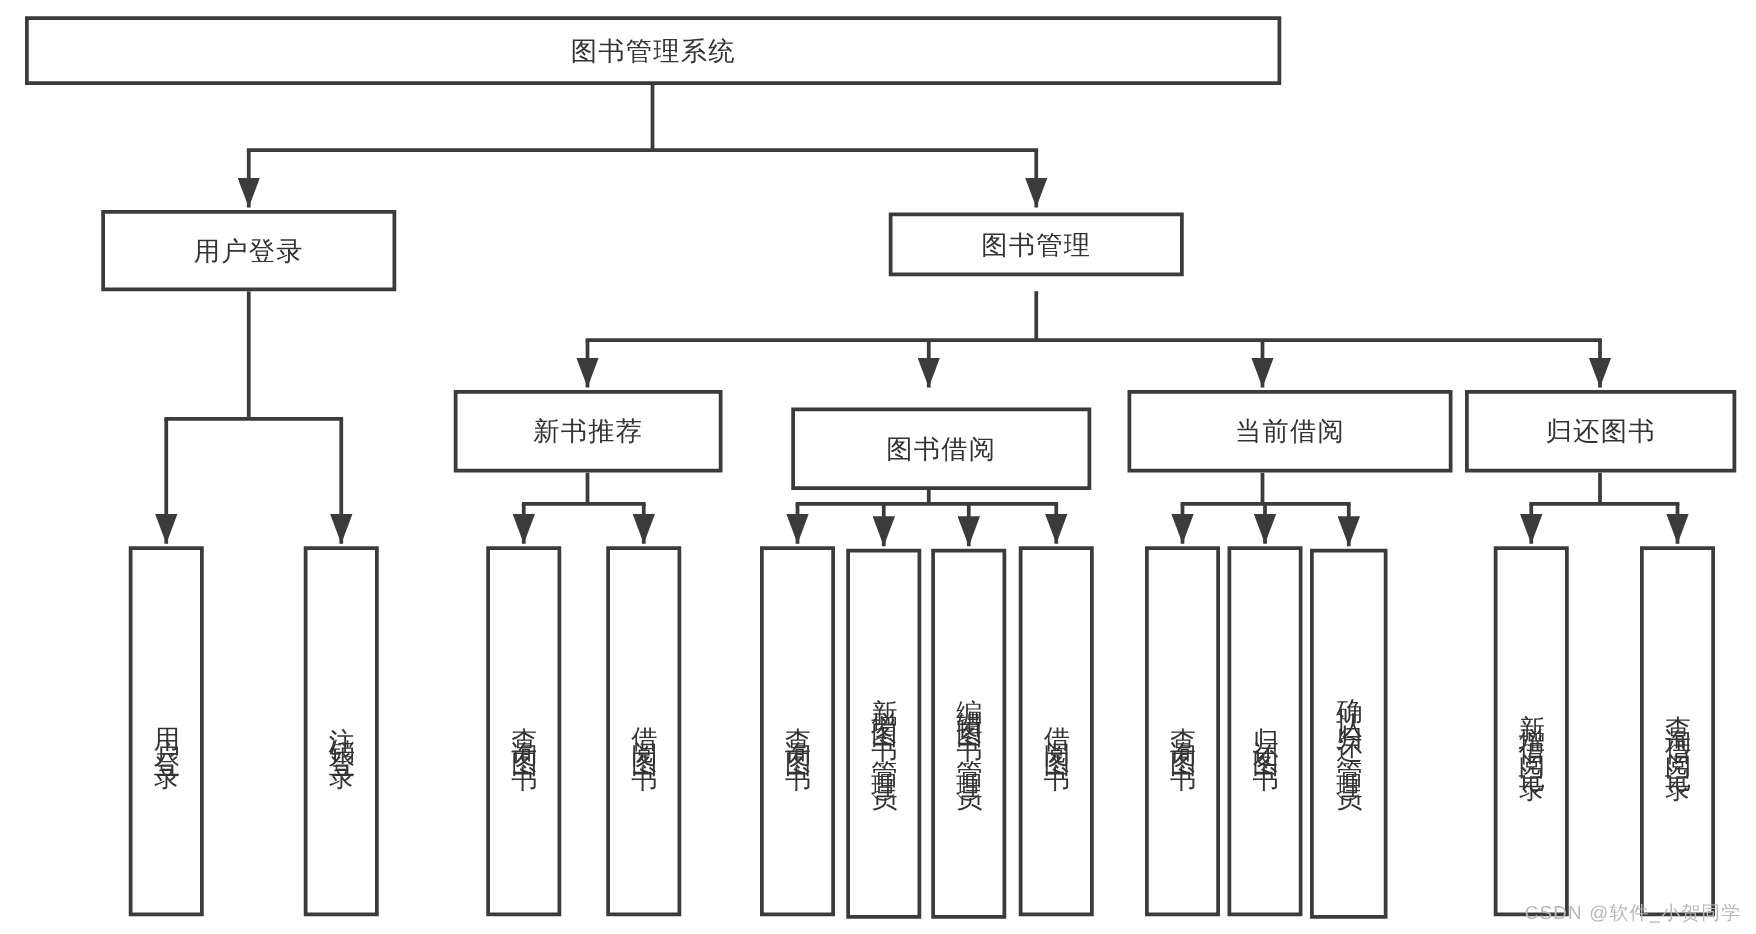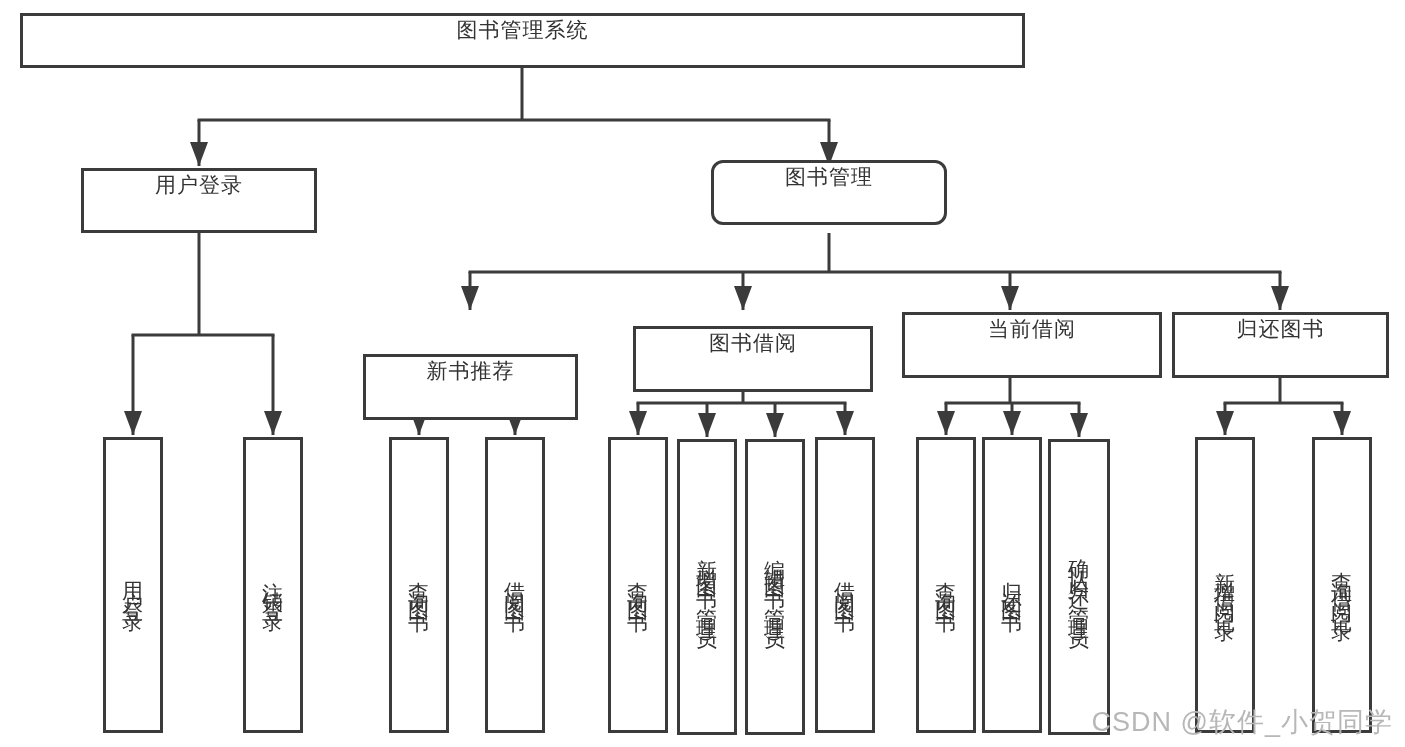--- a/index.html
+++ b/index.html
@@ -27,6 +27,7 @@
     border: 3px solid #3b3b3b;
     background: #ffffff;
     display: flex;
+    align-items: center;
     justify-content: center;
   }
   .hbox .label {

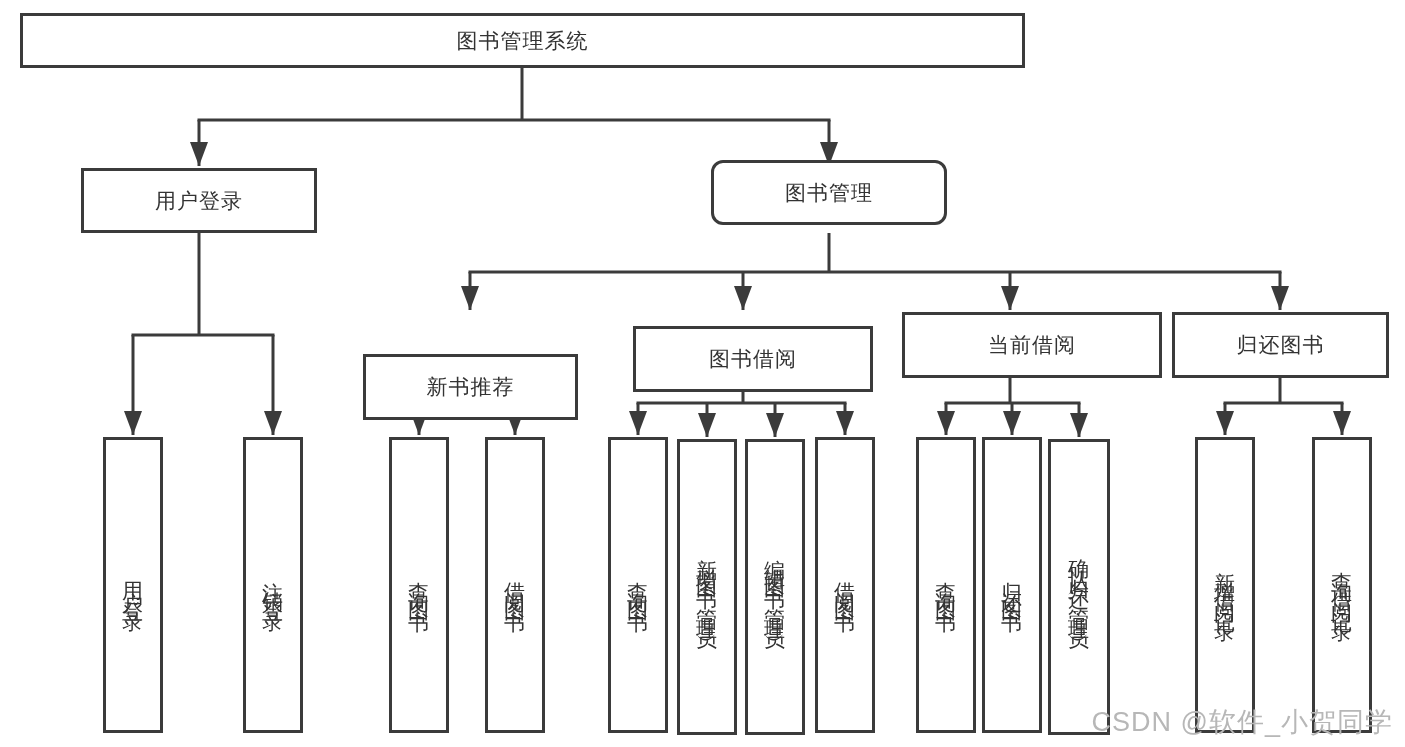--- a/index.html
+++ b/index.html
@@ -122,7 +122,7 @@
   <div class="hbox" style="left:81px; top:168px; width:236px; height:65px;">
     <span class="label">用户登录</span>
   </div>
-  <div class="hbox" style="left:711px; top:160px; width:236px; height:65px;border-radius:12px;">
+  <div class="hbox" style="left:711px; top:170px; width:236px; height:51px;">
     <span class="label">图书管理</span>
   </div>
 

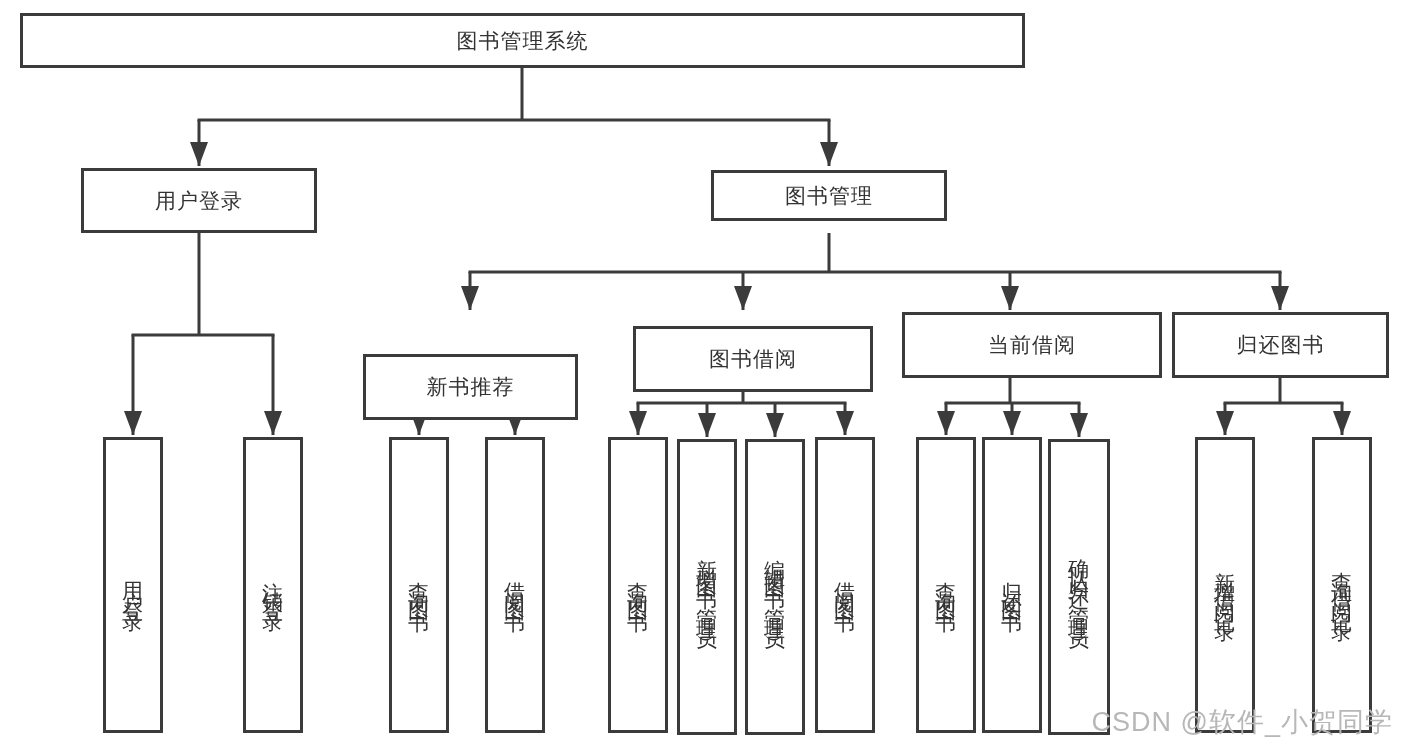--- a/index.html
+++ b/index.html
@@ -126,7 +126,7 @@
     <span class="label">图书管理</span>
   </div>
 
-  <div class="hbox" style="left:363px; top:312px; width:215px; height:66px;margin-top:42px;">
+  <div class="hbox" style="left:363px; top:312px; width:215px; height:66px;">
     <span class="label">新书推荐</span>
   </div>
   <div class="hbox" style="left:633px; top:326px; width:240px; height:66px;">

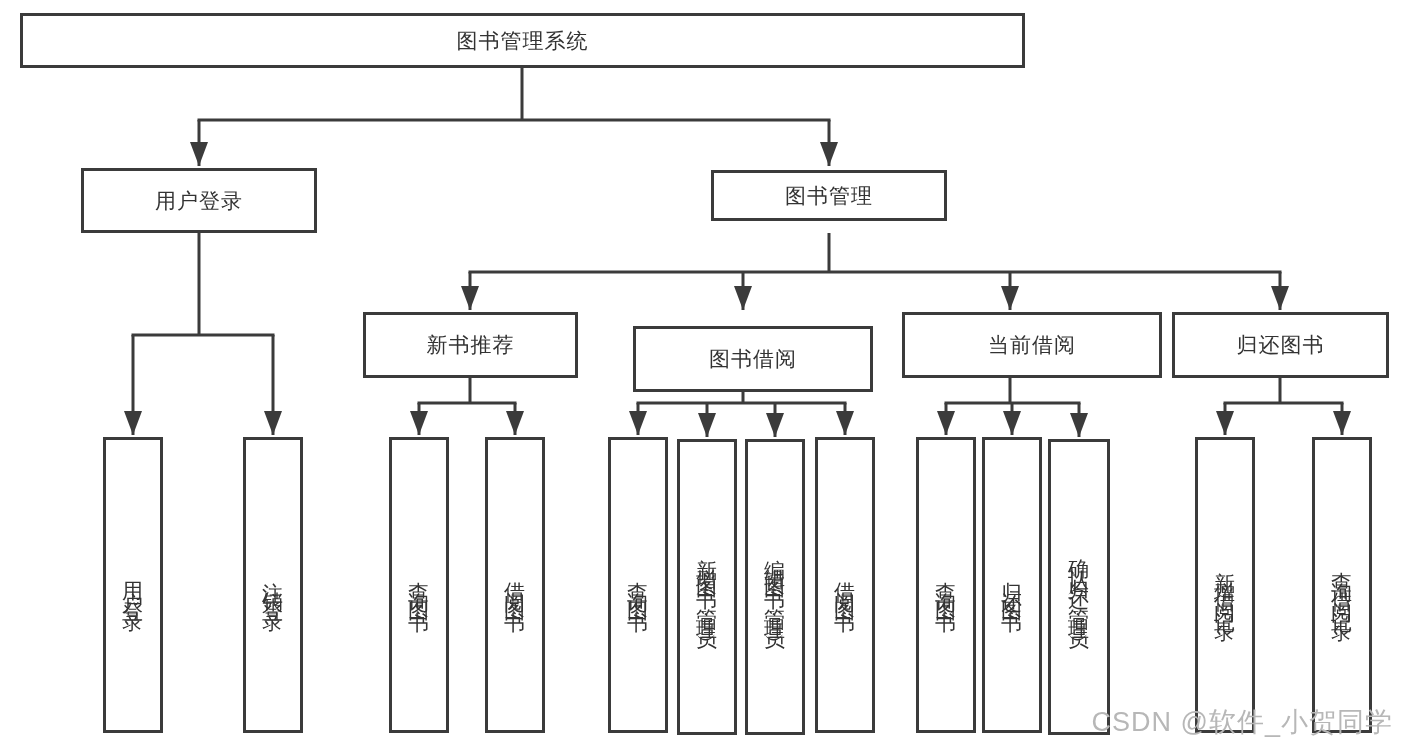--- a/index.html
+++ b/index.html
@@ -58,7 +58,7 @@
     position: absolute;
     right: 12px;
     bottom: 7px;
-    font-size: 27px;
+    font-size: 15px;
     color: #b7b7b7;
     letter-spacing: 1px;
     z-index: 5;

